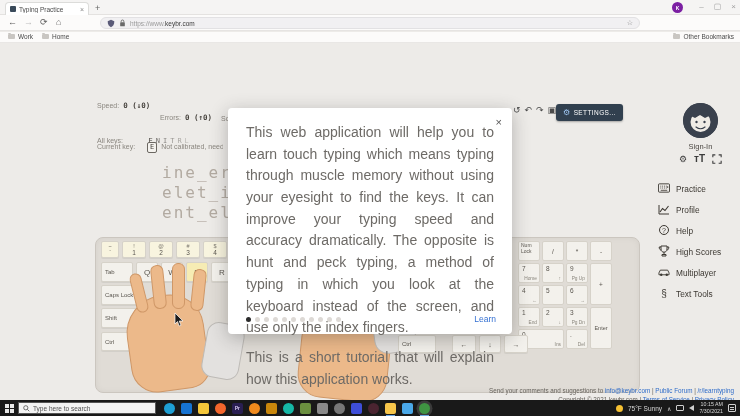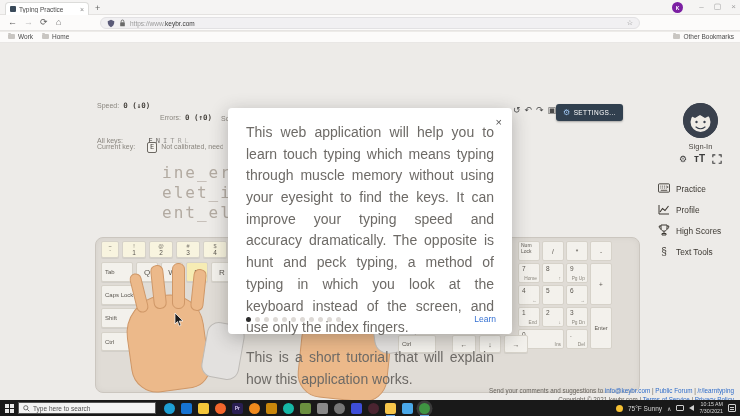--- a/index.html
+++ b/index.html
@@ -389,6 +389,12 @@
         </div>
         <div class="menu-item">
           <span class="mi-icon">
+              <span class="help-circle">?</span>
+            </span>
+          <span>Help</span>
+        </div>
+        <div class="menu-item">
+          <span class="mi-icon">
               <svg width="12" height="12" viewBox="0 0 12 12">
                 <path d="M3,1 h6 v3 c0,2 -1.3,3.2 -3,3.2 S3,6 3,4 z" fill="none" stroke="#3c3832"></path>
                 <path d="M3,2 H1.2 c0,2 .8,3 1.8,3 M9,2 h1.8 c0,2 -.8,3 -1.8,3 M6,7.2 V9 M4,9.5 h4 V11 H4 z" fill="none" stroke="#3c3832"></path>

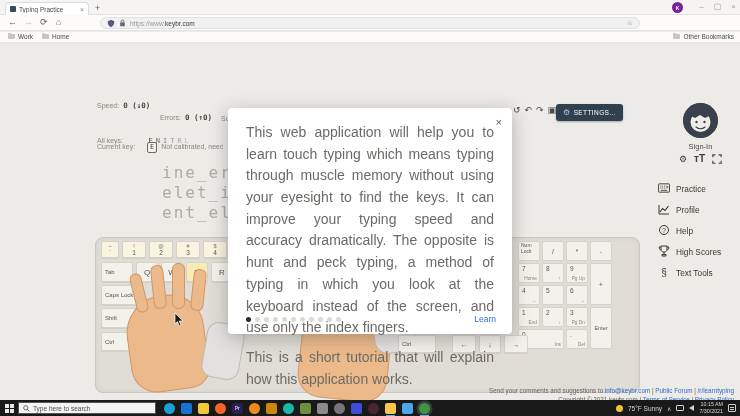--- a/index.html
+++ b/index.html
@@ -403,6 +403,16 @@
           <span>High Scores</span>
         </div>
         <div class="menu-item">
+          <span class="mi-icon">
+              <svg width="13" height="10" viewBox="0 0 13 10">
+                <path d="M1,6 l1.5,-3 h8 L12,6 v2 H1 z" fill="none" stroke="#3c3832"></path>
+                <circle cx="3.5" cy="8" r="1.3" fill="#3c3832"></circle>
+                <circle cx="9.5" cy="8" r="1.3" fill="#3c3832"></circle>
+              </svg>
+            </span>
+          <span>Multiplayer</span>
+        </div>
+        <div class="menu-item">
           <span class="mi-icon" style="font-size:10px">§</span>
           <span>Text Tools</span>
         </div>

